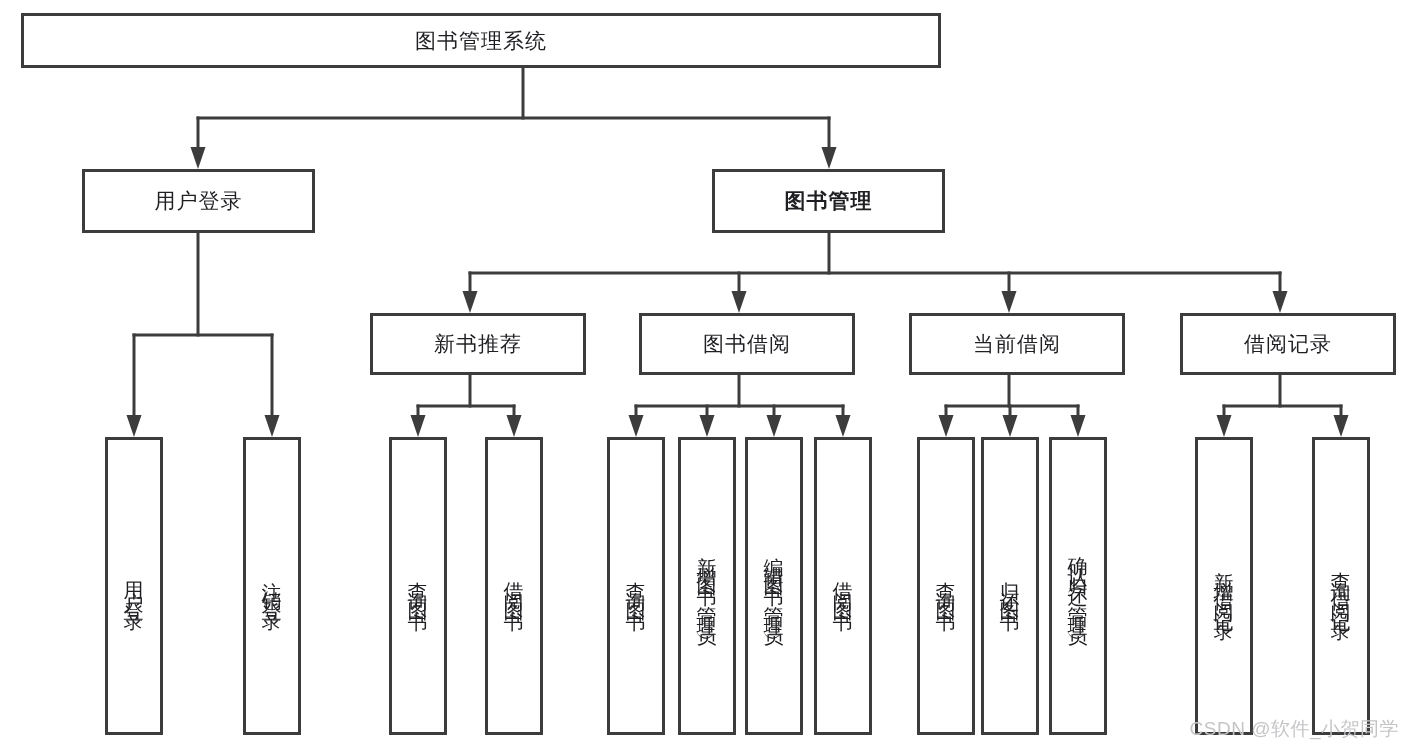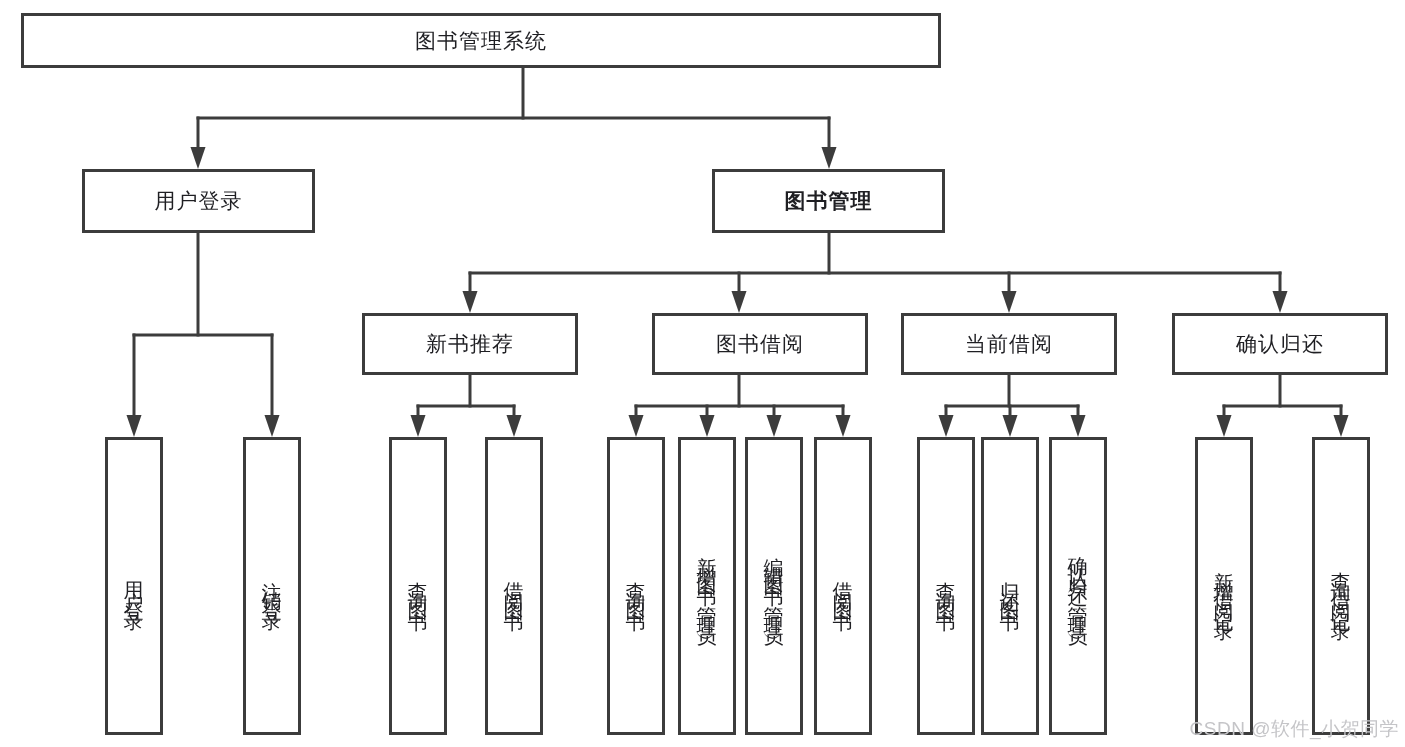--- a/index.html
+++ b/index.html
@@ -53,7 +53,7 @@
   }
   .node--root   {left:21px;  top:13px;  width:920px; height:55px;}
   .node--branch {top:169px;  width:233px; height:64px;}
-  .node--group  {top:313px;  width:216px; height:62px;}
+  .node--group  {top:313px;  width:216px; height:62px;margin-left:8px;}
   .node--leaf   {top:437px;  width:58px;  height:298px; font-size:20px;}
   .leaf-text{
     writing-mode:vertical-rl;

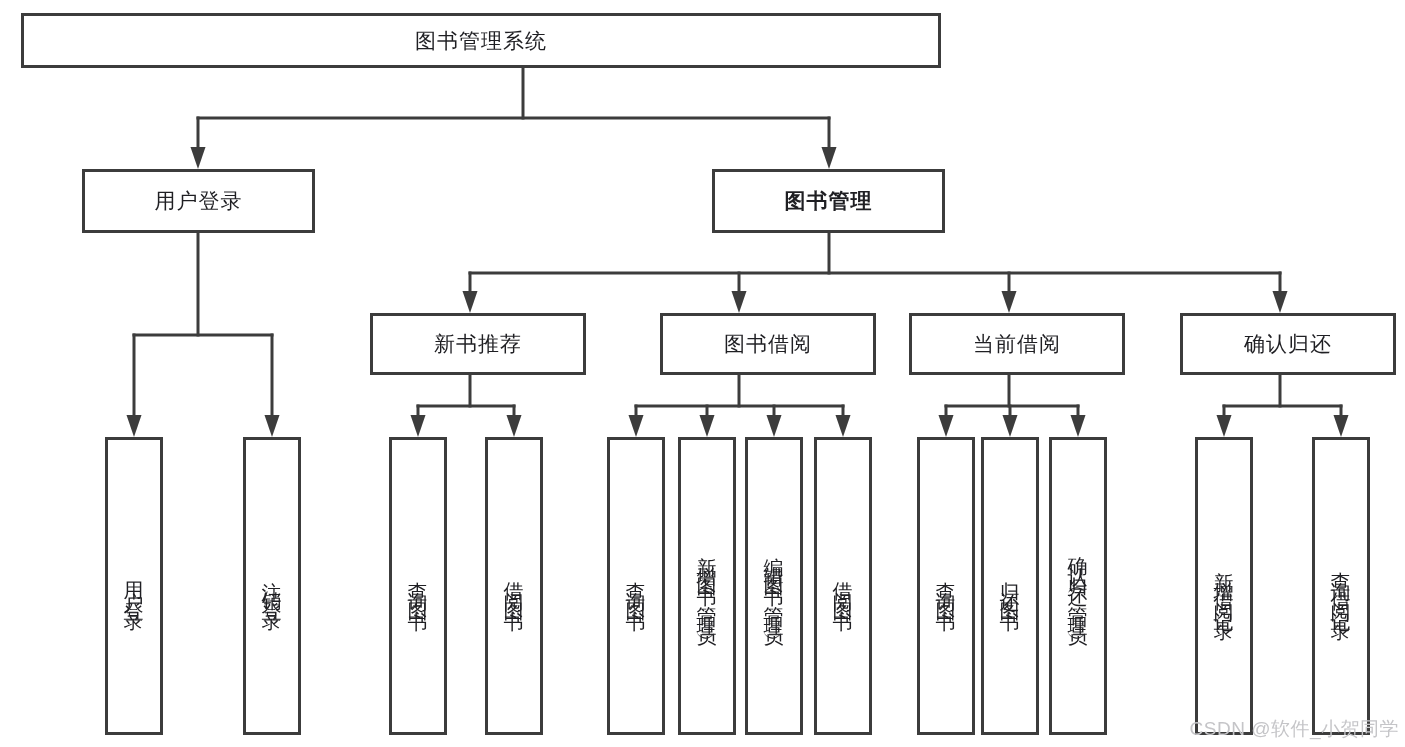--- a/index.html
+++ b/index.html
@@ -167,7 +167,7 @@
   <div class="node node--group" style="left:362px;">
     <span>新书推荐</span>
   </div>
-  <div class="node node--group" style="left:652px;font-family:Liberation Serif, serif;">
+  <div class="node node--group" style="left:631px;font-family:Liberation Serif, serif;">
     <span>图书借阅</span>
   </div>
   <div class="node node--group" style="left:901px;justify-content:center;">

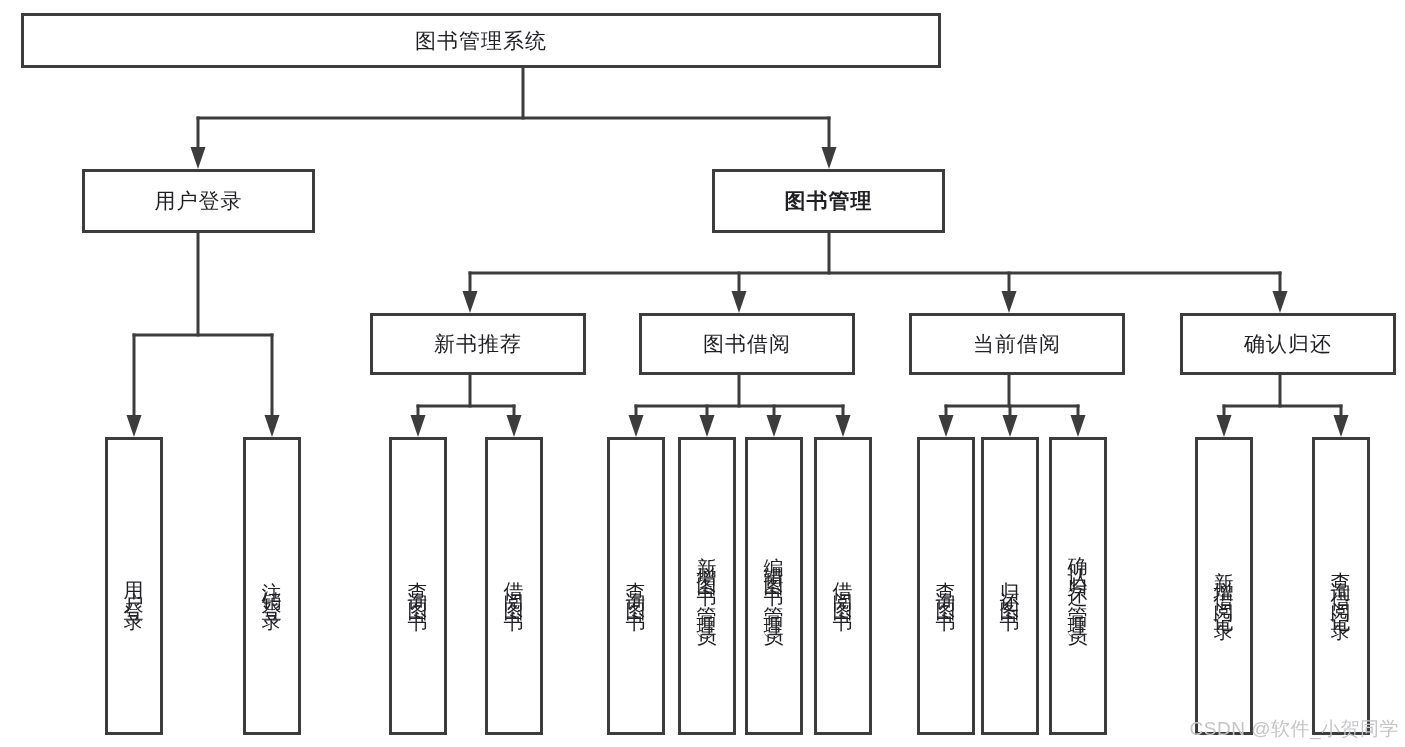--- a/index.html
+++ b/index.html
@@ -174,7 +174,7 @@
     <span>当前借阅</span>
   </div>
   <div class="node node--group" style="left:1172px;">
-    <span>确认归还</span>
+    <span>借阅记录</span>
   </div>
 
   <div class="node node--leaf" style="left:105px;">

